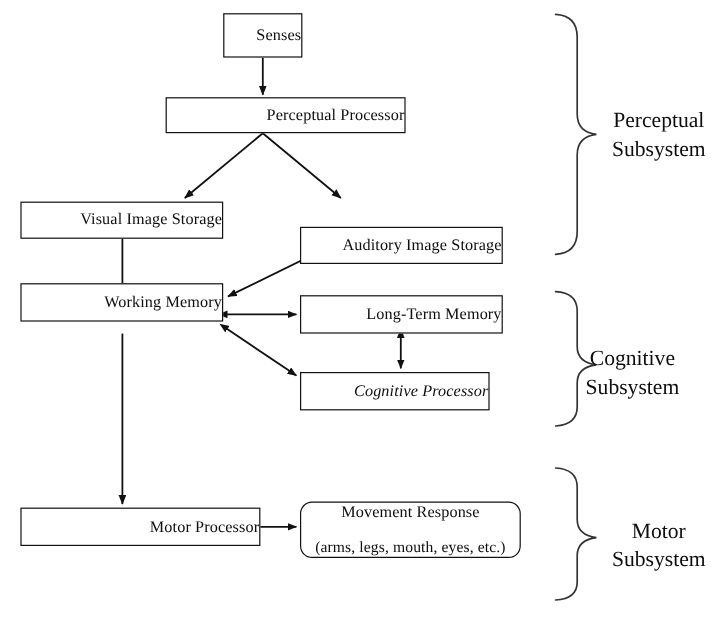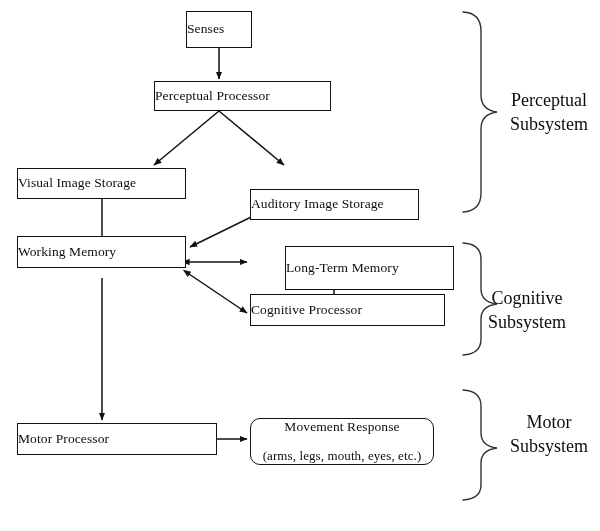--- a/index.html
+++ b/index.html
@@ -29,7 +29,7 @@
     background: #ffffff;
     display: flex;
     align-items: center;
-    justify-content: flex-start;
+    justify-content: flex-end;
     text-align: center;
     color: #0d0d0d;
     font-size: 13.5px;

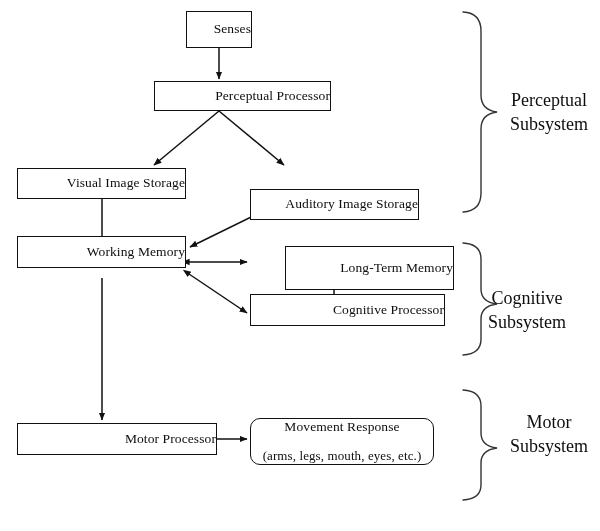--- a/index.html
+++ b/index.html
@@ -105,7 +105,7 @@
     <span class="label-line">Senses</span>
   </div>
 
-  <div class="node-box" style="left:154px; top:81px; width:177px; height:30px;">
+  <div class="node-box" style="left:138px; top:81px; width:200px; height:30px;">
     <span class="label-line">Perceptual Processor</span>
   </div>
 

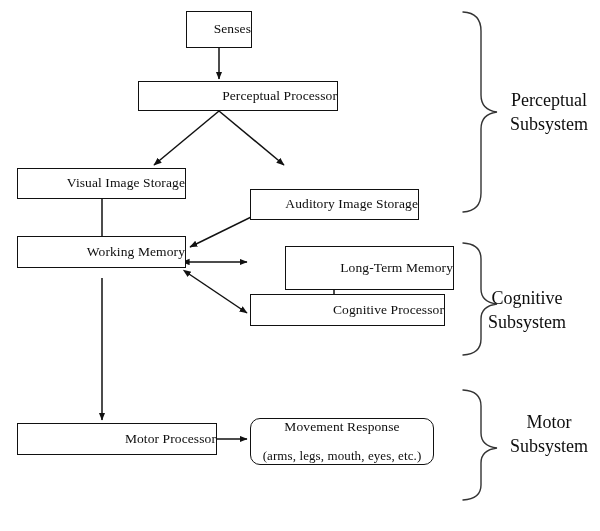--- a/index.html
+++ b/index.html
@@ -121,7 +121,7 @@
     <span class="label-line">Working Memory</span>
   </div>
 
-  <div class="node-box" style="left:250px; top:246px; width:169px; height:44px;margin-left:35px;">
+  <div class="node-box" style="left:250px; top:246px; width:169px; height:32px;">
     <span class="label-line">Long-Term Memory</span>
   </div>
 

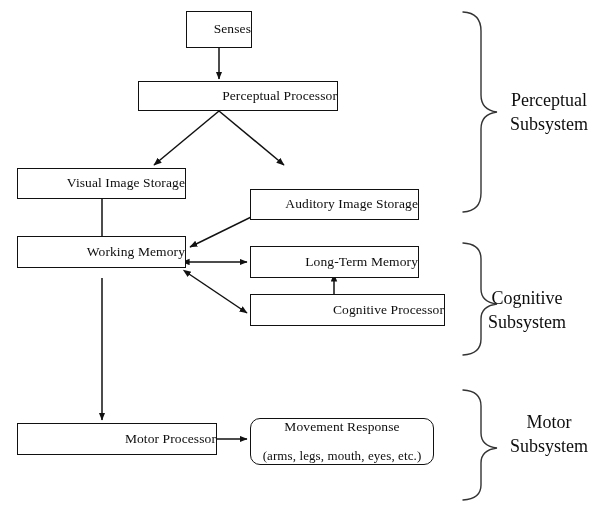--- a/index.html
+++ b/index.html
@@ -125,7 +125,7 @@
     <span class="label-line">Long-Term Memory</span>
   </div>
 
-  <div class="node-box" style="left:250px; top:294px; width:195px; height:32px;">
+  <div class="node-box" style="left:250px; top:310px; width:158px; height:32px;font-style:italic;">
     <span class="label-line">Cognitive Processor</span>
   </div>
 

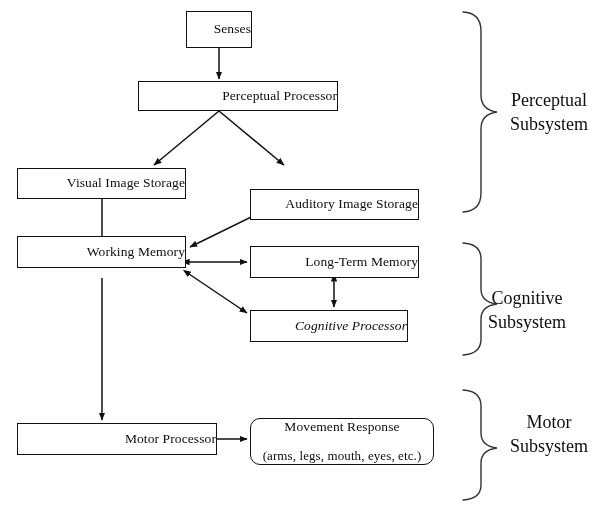--- a/index.html
+++ b/index.html
@@ -148,7 +148,7 @@
     <span class="gl-line">Subsystem</span>
   </div>
 
-  <div class="group-label" style="left:510px; top:410px;">
+  <div class="group-label" style="left:510px; top:430px;">
     <span class="gl-line">Motor</span>
     <span class="gl-line">Subsystem</span>
   </div>

